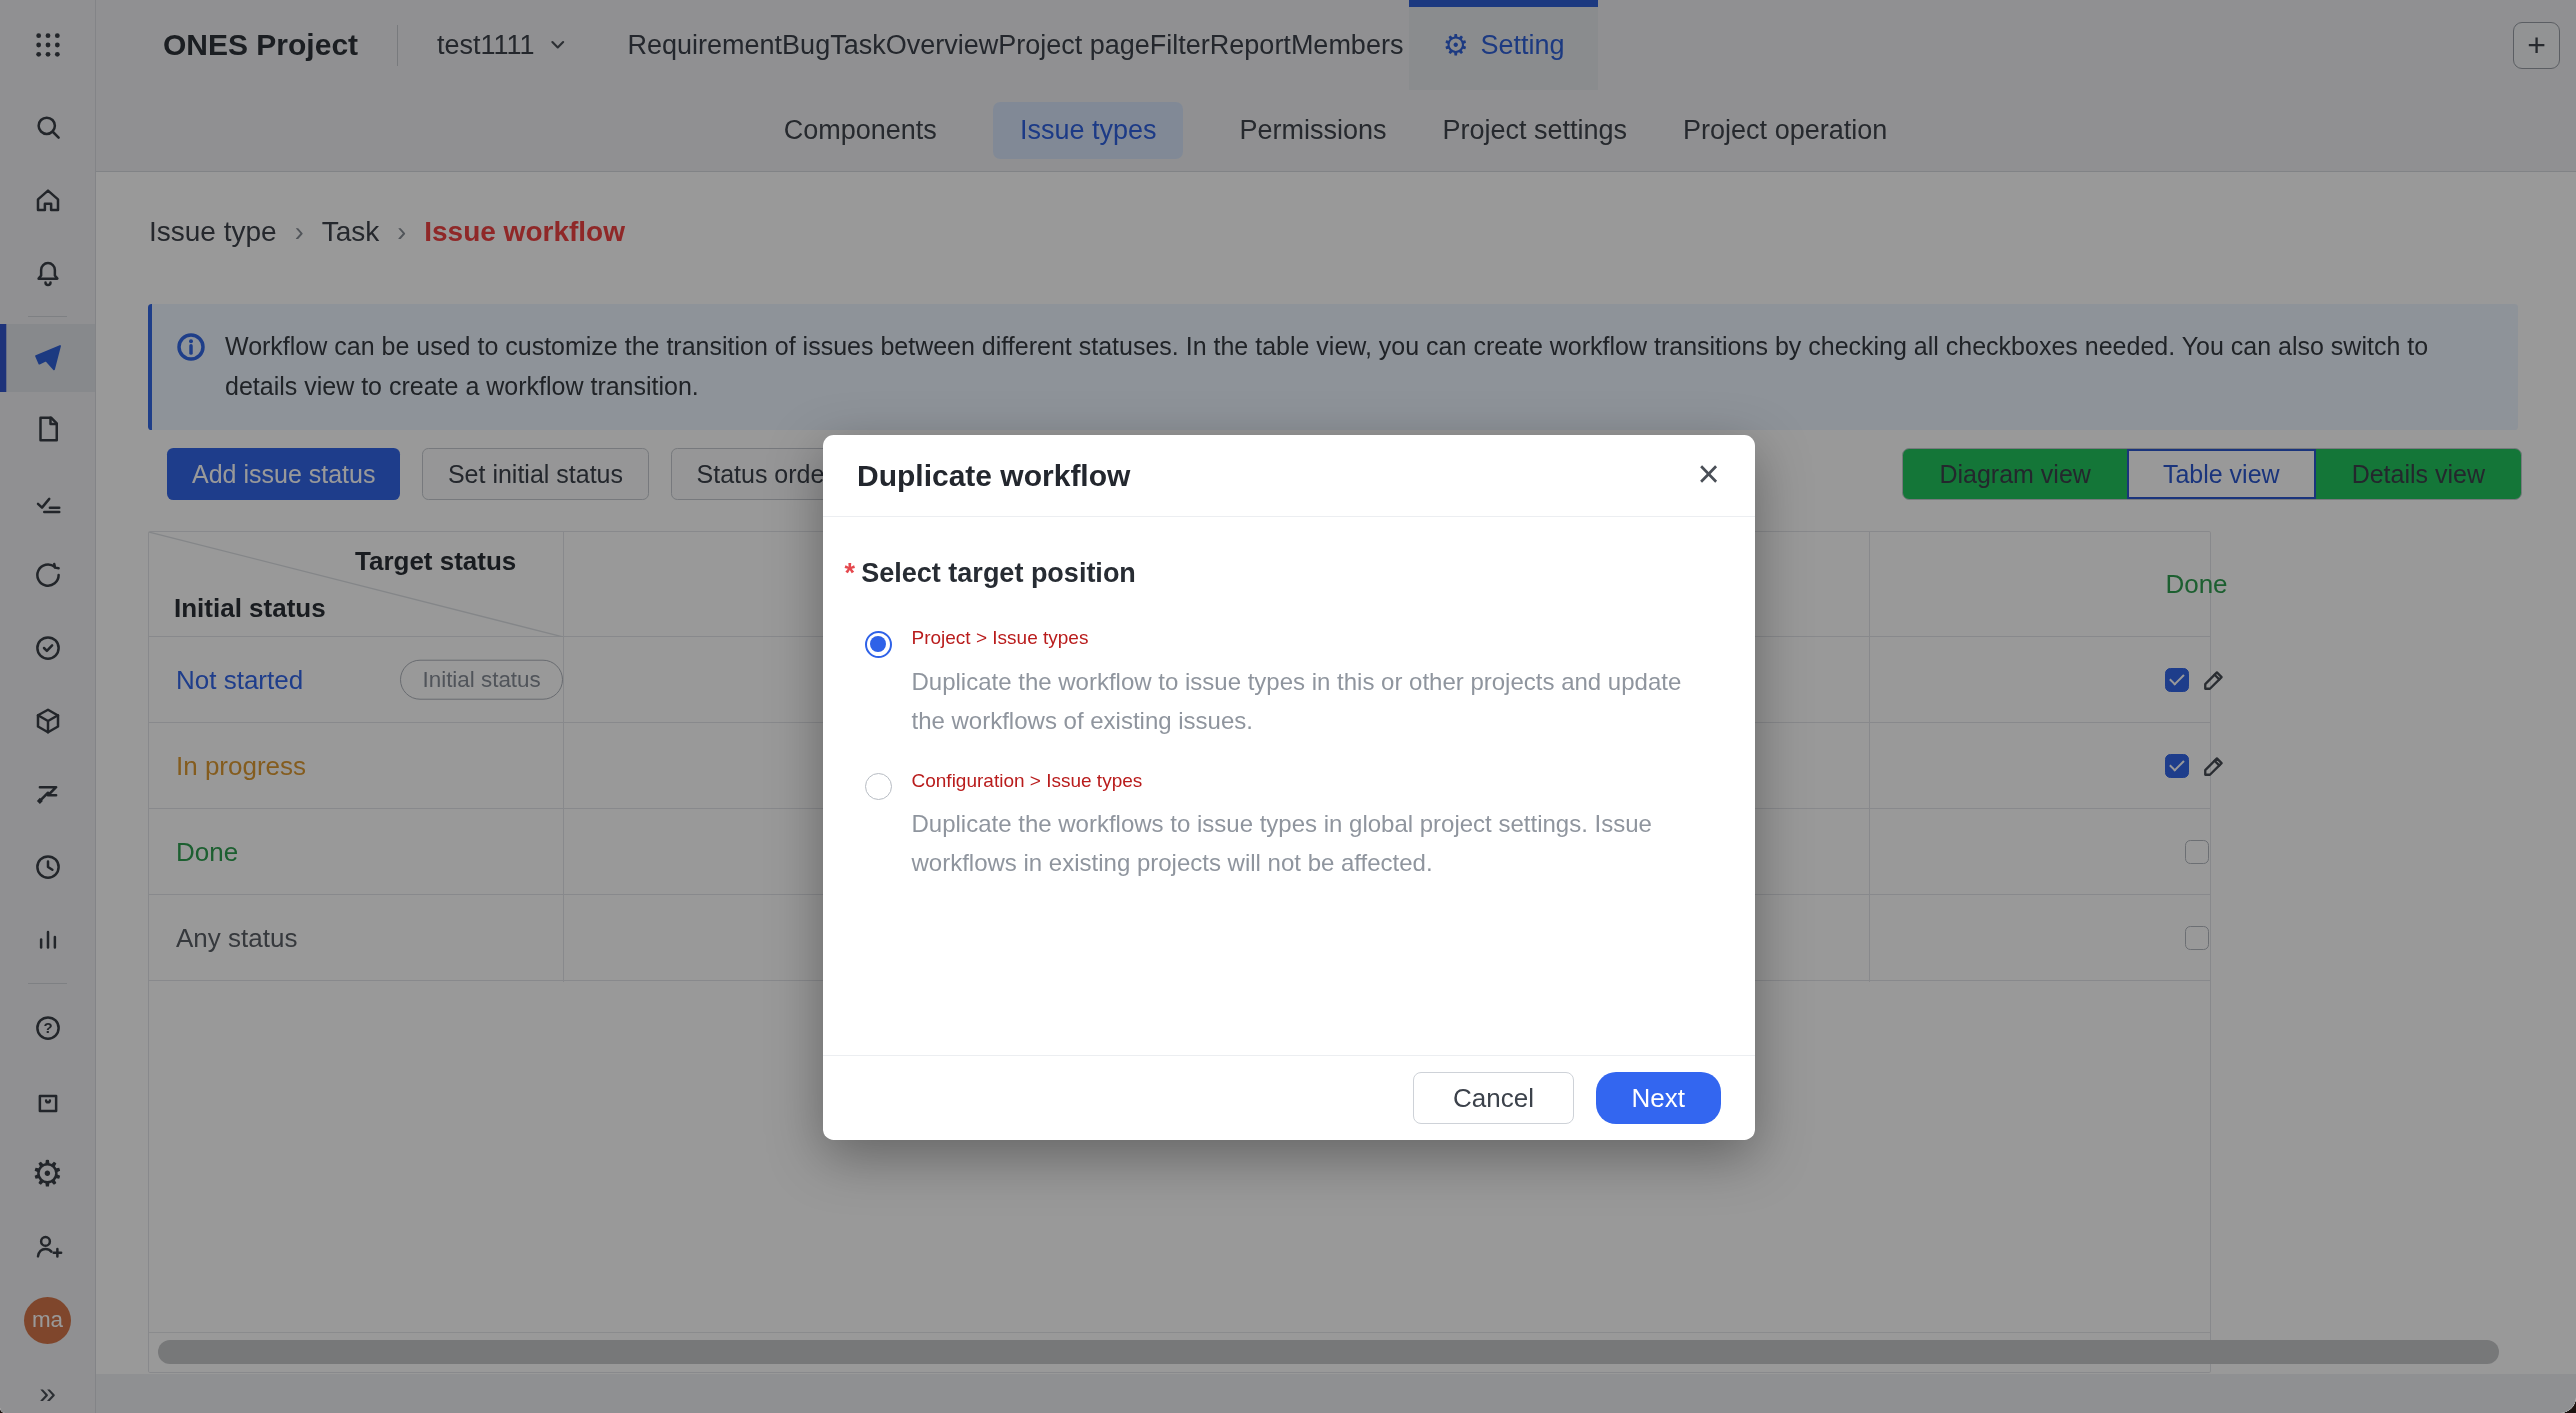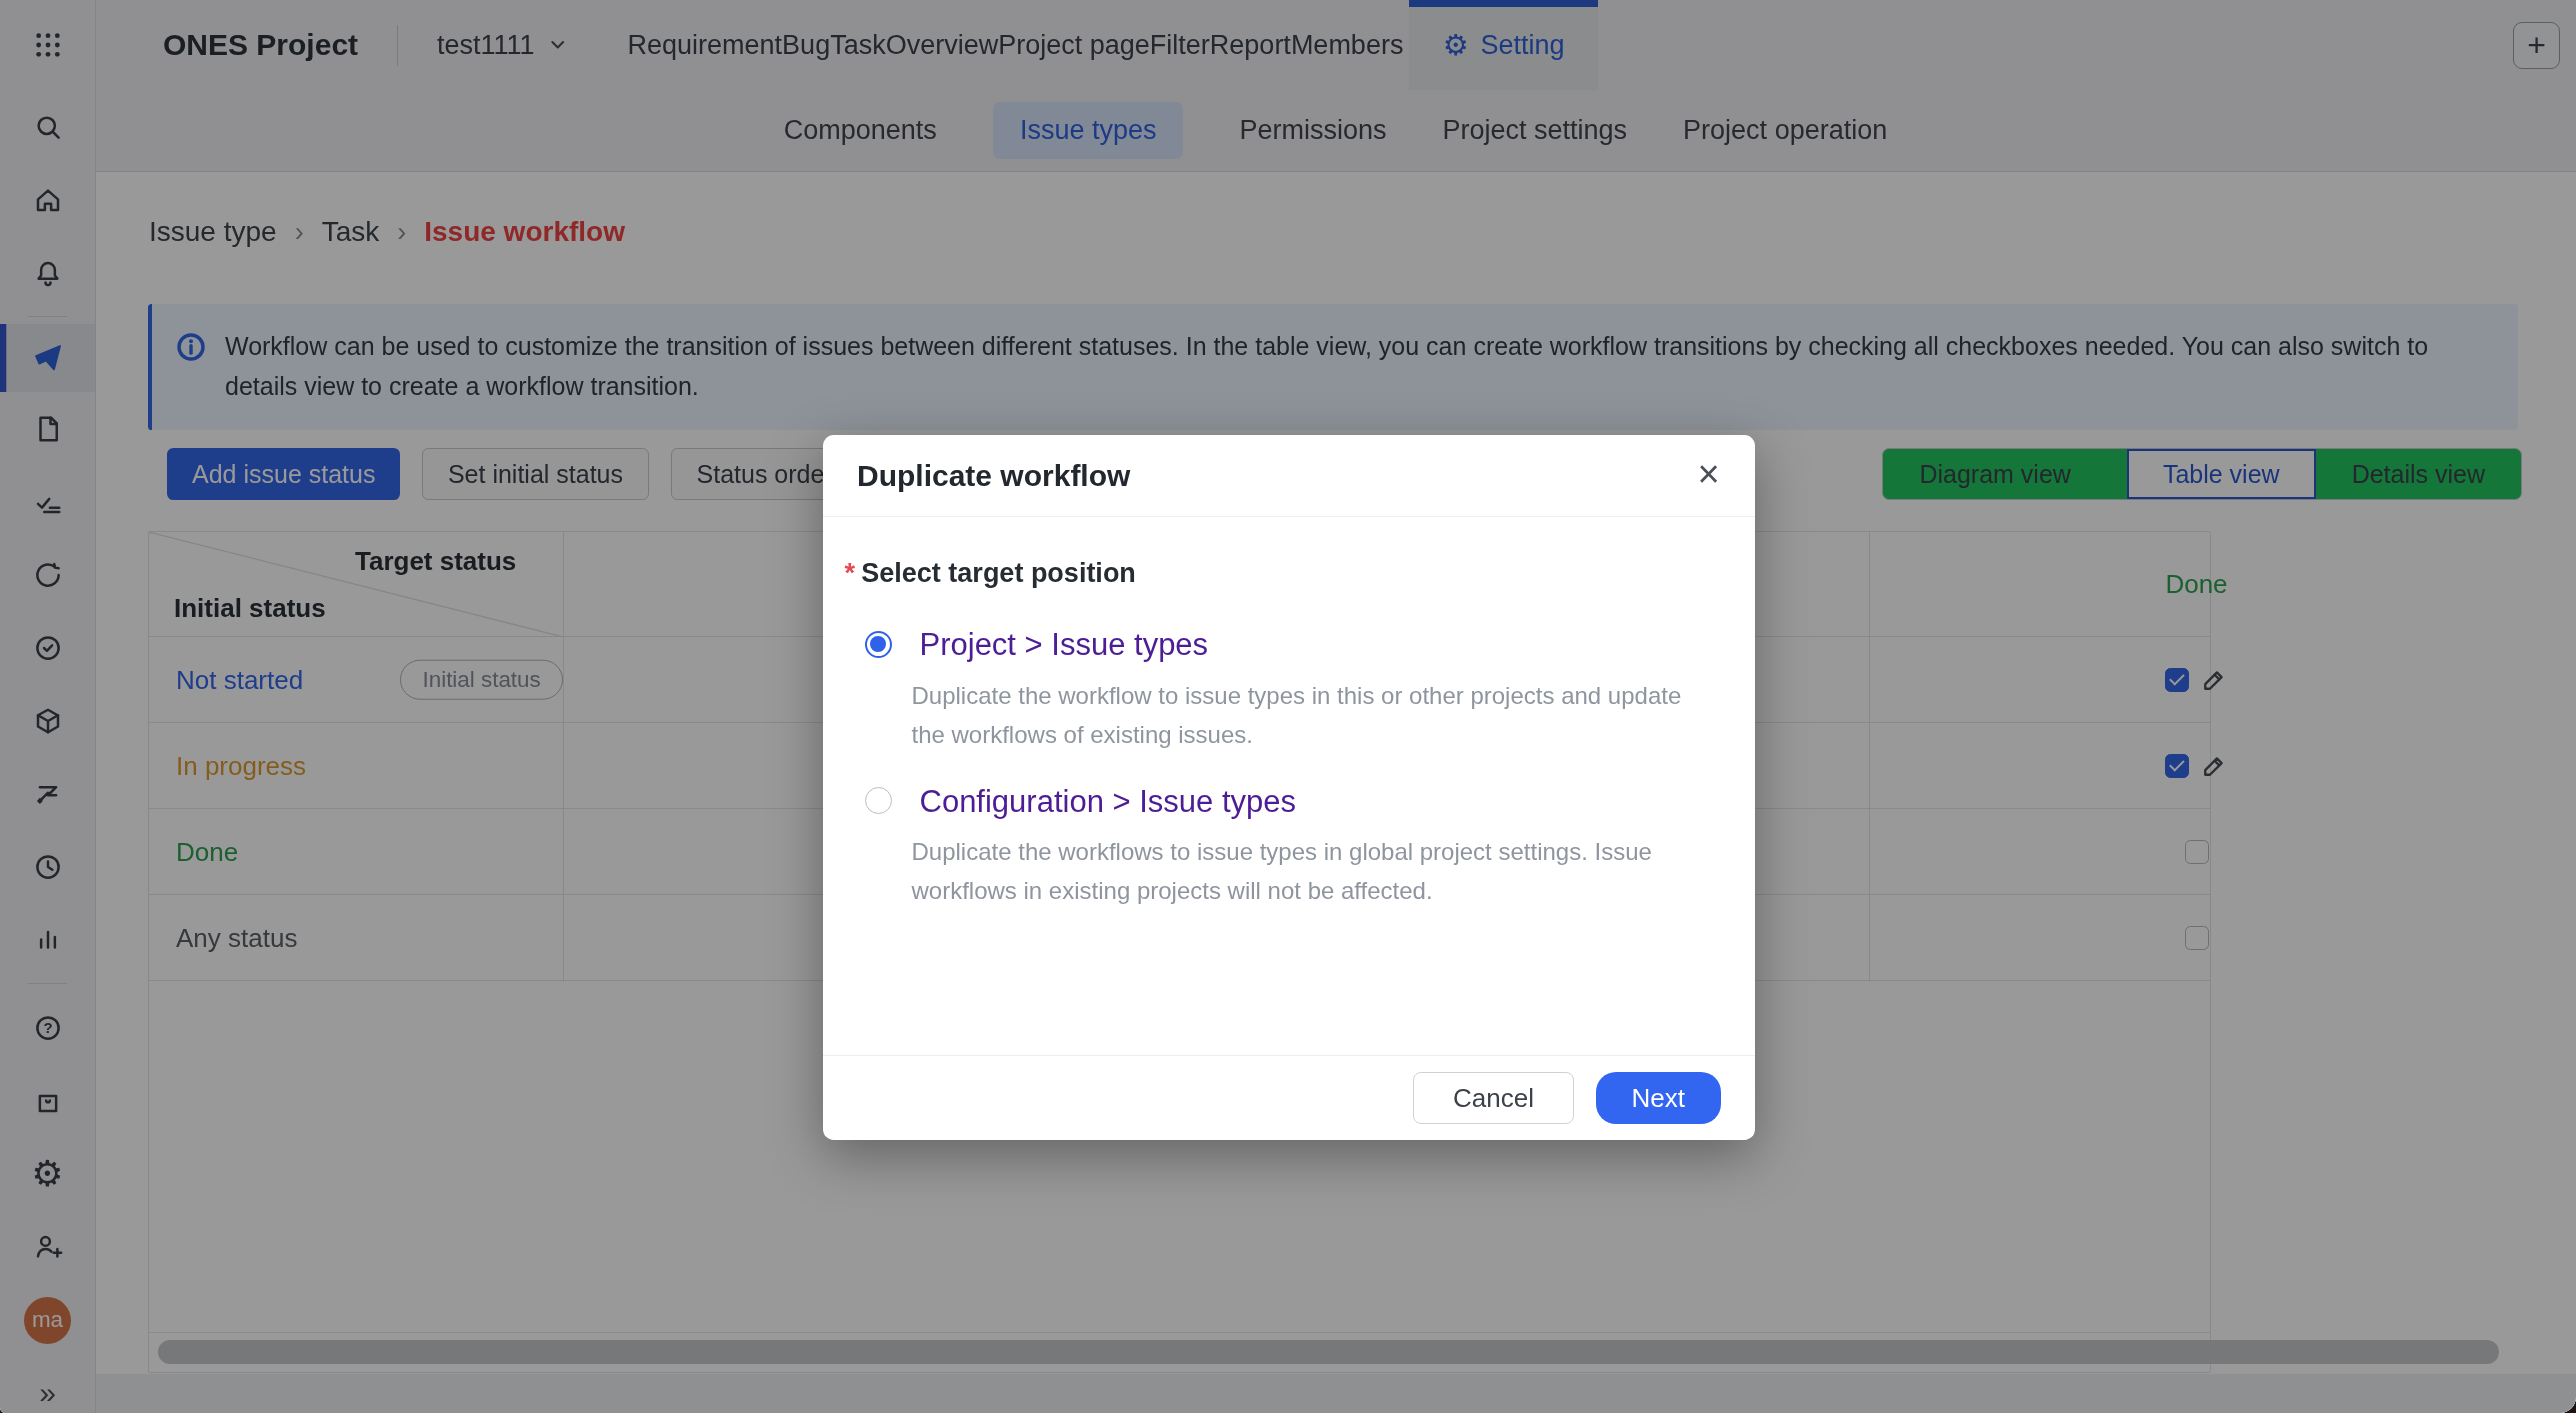--- a/index.html
+++ b/index.html
@@ -61,7 +61,7 @@
   .view-group{margin-left:auto;display:flex;border:1.8px solid #c6cad0;border-radius:7.2px;height:52px;
               box-sizing:border-box;background:#22c55e;}
   .view-item{padding:0 36px;display:flex;align-items:center;font-size:25px;color:#3c424b;white-space:nowrap;}
-  .view-item.active{color:#2c58cf;outline:2.7px solid #2c58cf;outline-offset:-2.7px;background:#fff;margin-left:20px;}
+  .view-item.active{color:#2c58cf;outline:2.7px solid #2c58cf;outline-offset:-2.7px;background:#fff;}
 
   
   .table{position:absolute;left:53px;top:360px;width:2063px;height:842px;border:0.9px solid #e3e5e9;

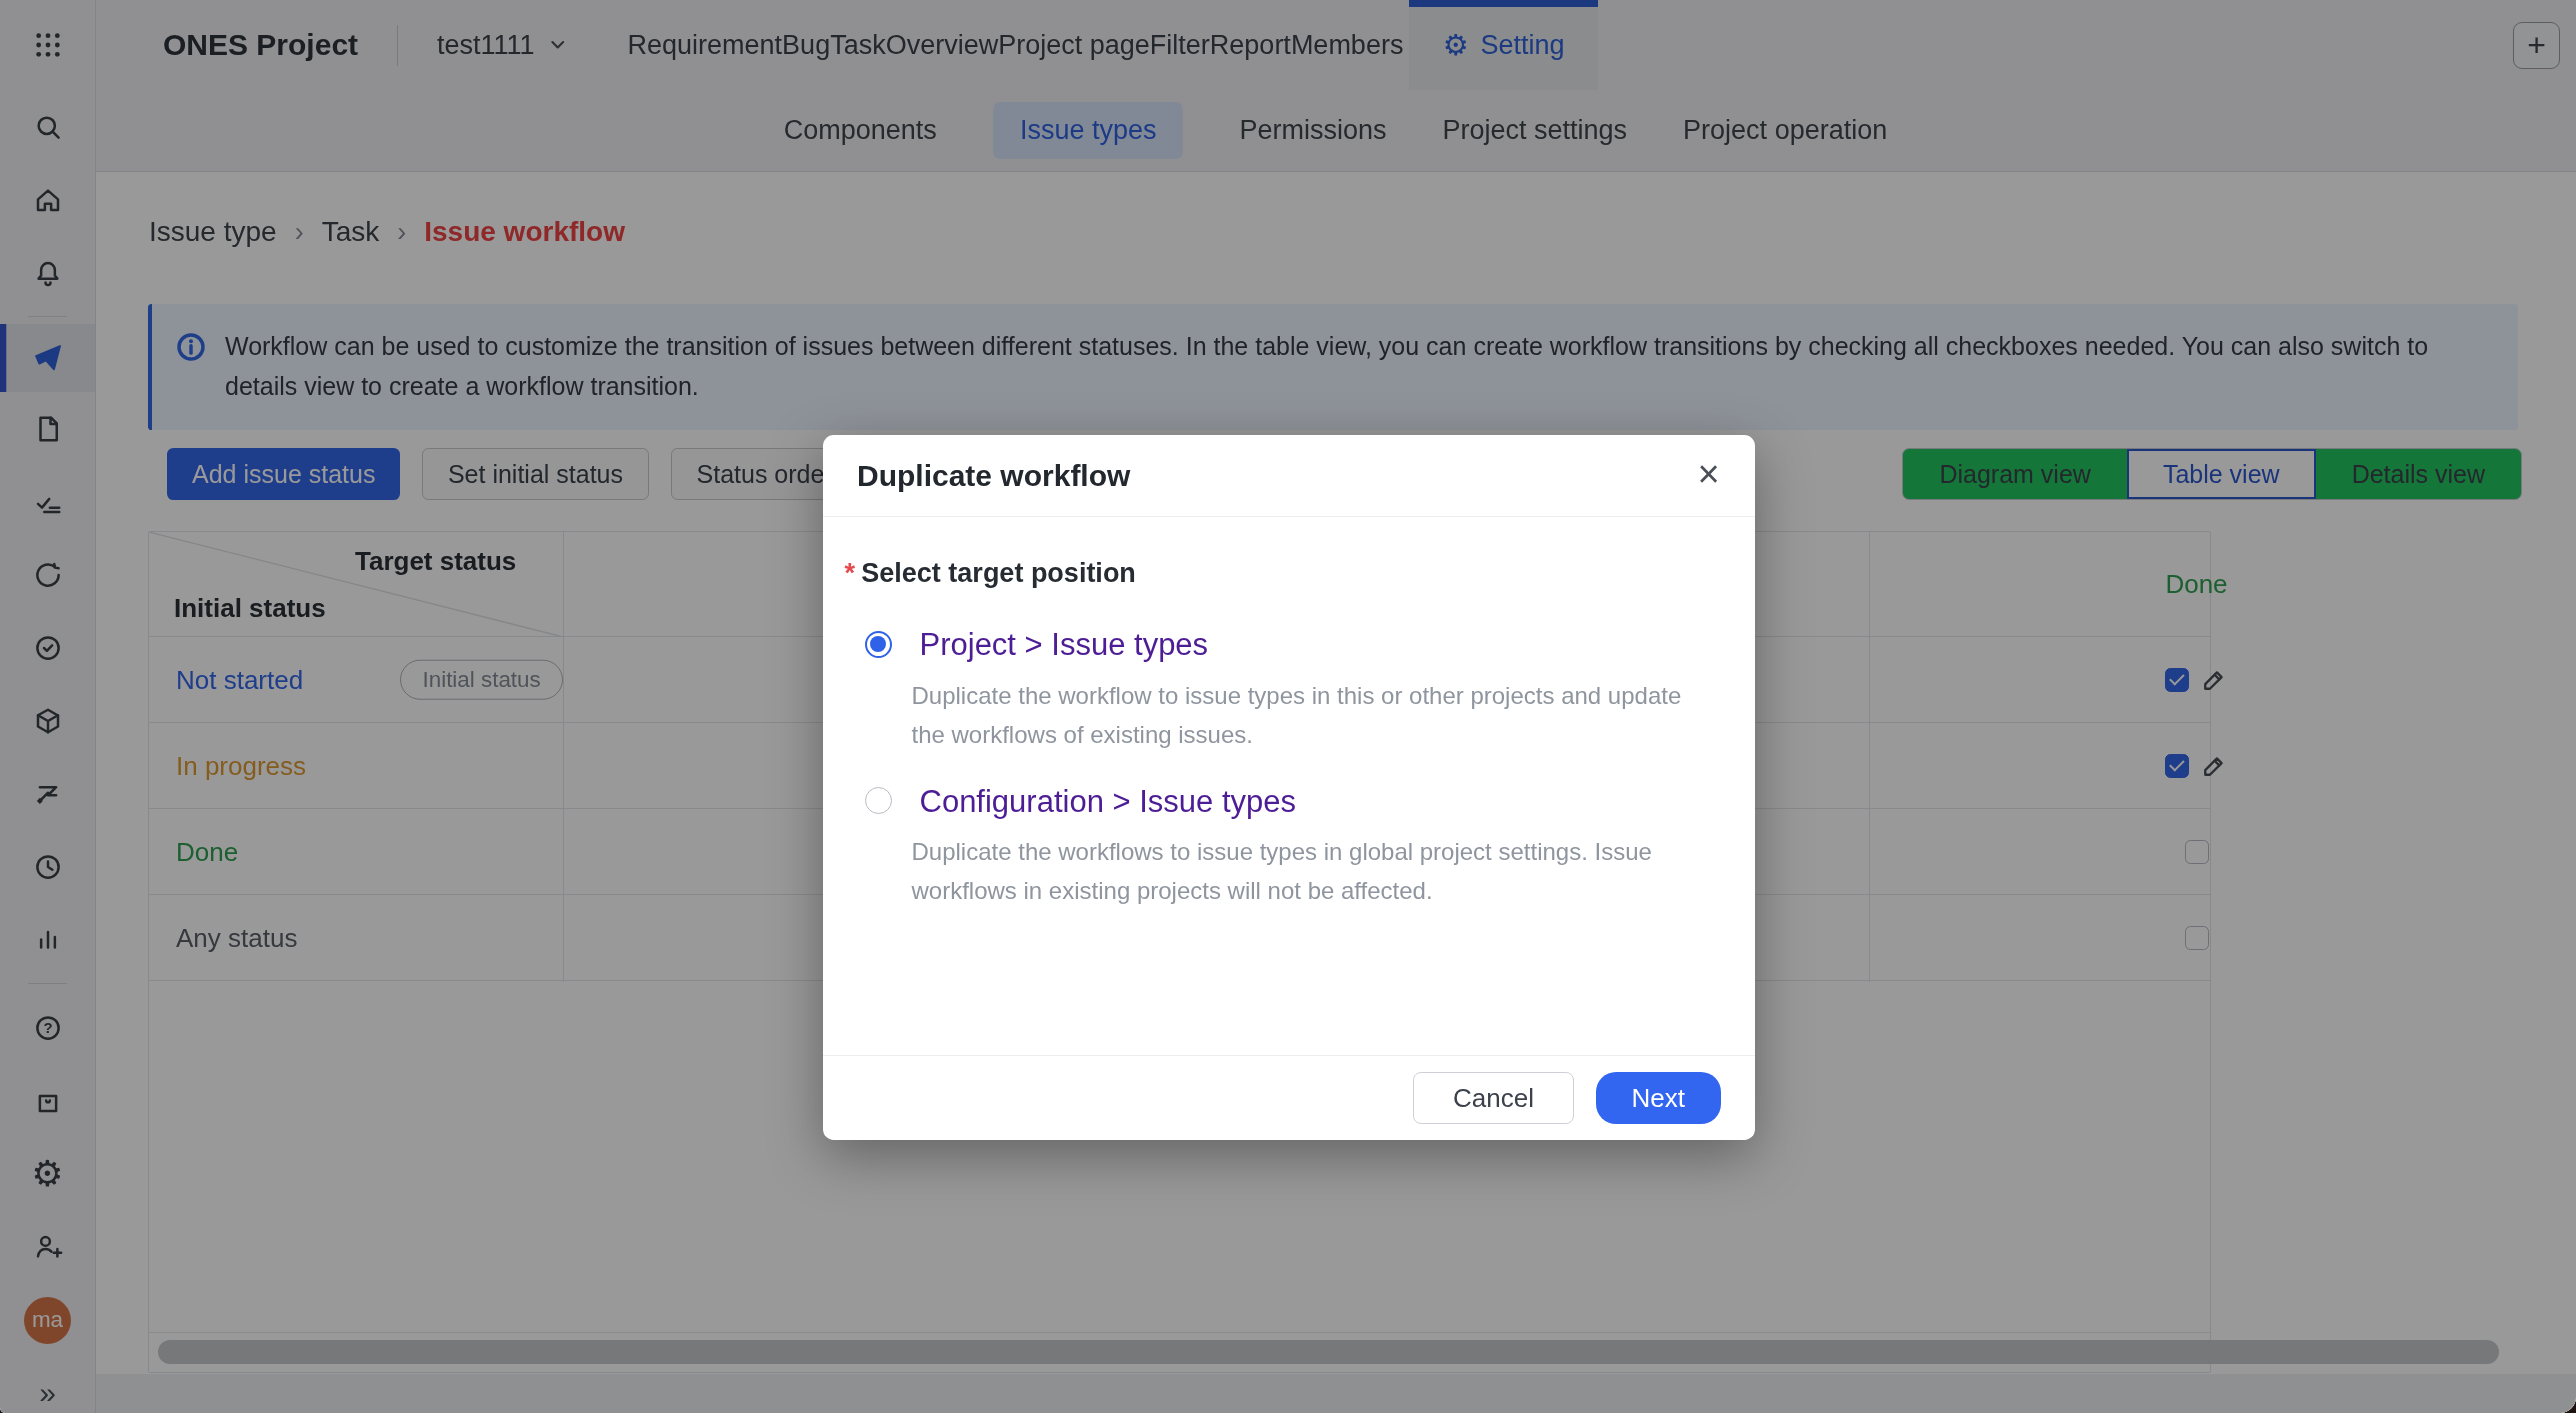--- a/index.html
+++ b/index.html
@@ -105,7 +105,7 @@
          flex:none;margin-top:3.6px;position:relative;background:#fff;}
   .radio.selected{border:2.7px solid #2f62e8;}
   .radio.selected::after{content:"";position:absolute;inset:3.6px;border-radius:50%;background:#2f62e8;}
-  .option-label{font-size:31px;color:#4c1d95;margin-left:8px;}
+  .option-label{font-size:19px;color:#b91c1c;}
   .option-desc{font-size:24px;color:#8f959e;line-height:39px;margin-top:12.5px;max-width:833px;}
   .modal-footer{flex:none;border-top:0.9px solid #eceef1;height:85px;display:flex;align-items:center;
                 justify-content:flex-end;padding:0 34px;gap:21.5px;box-sizing:border-box;}

